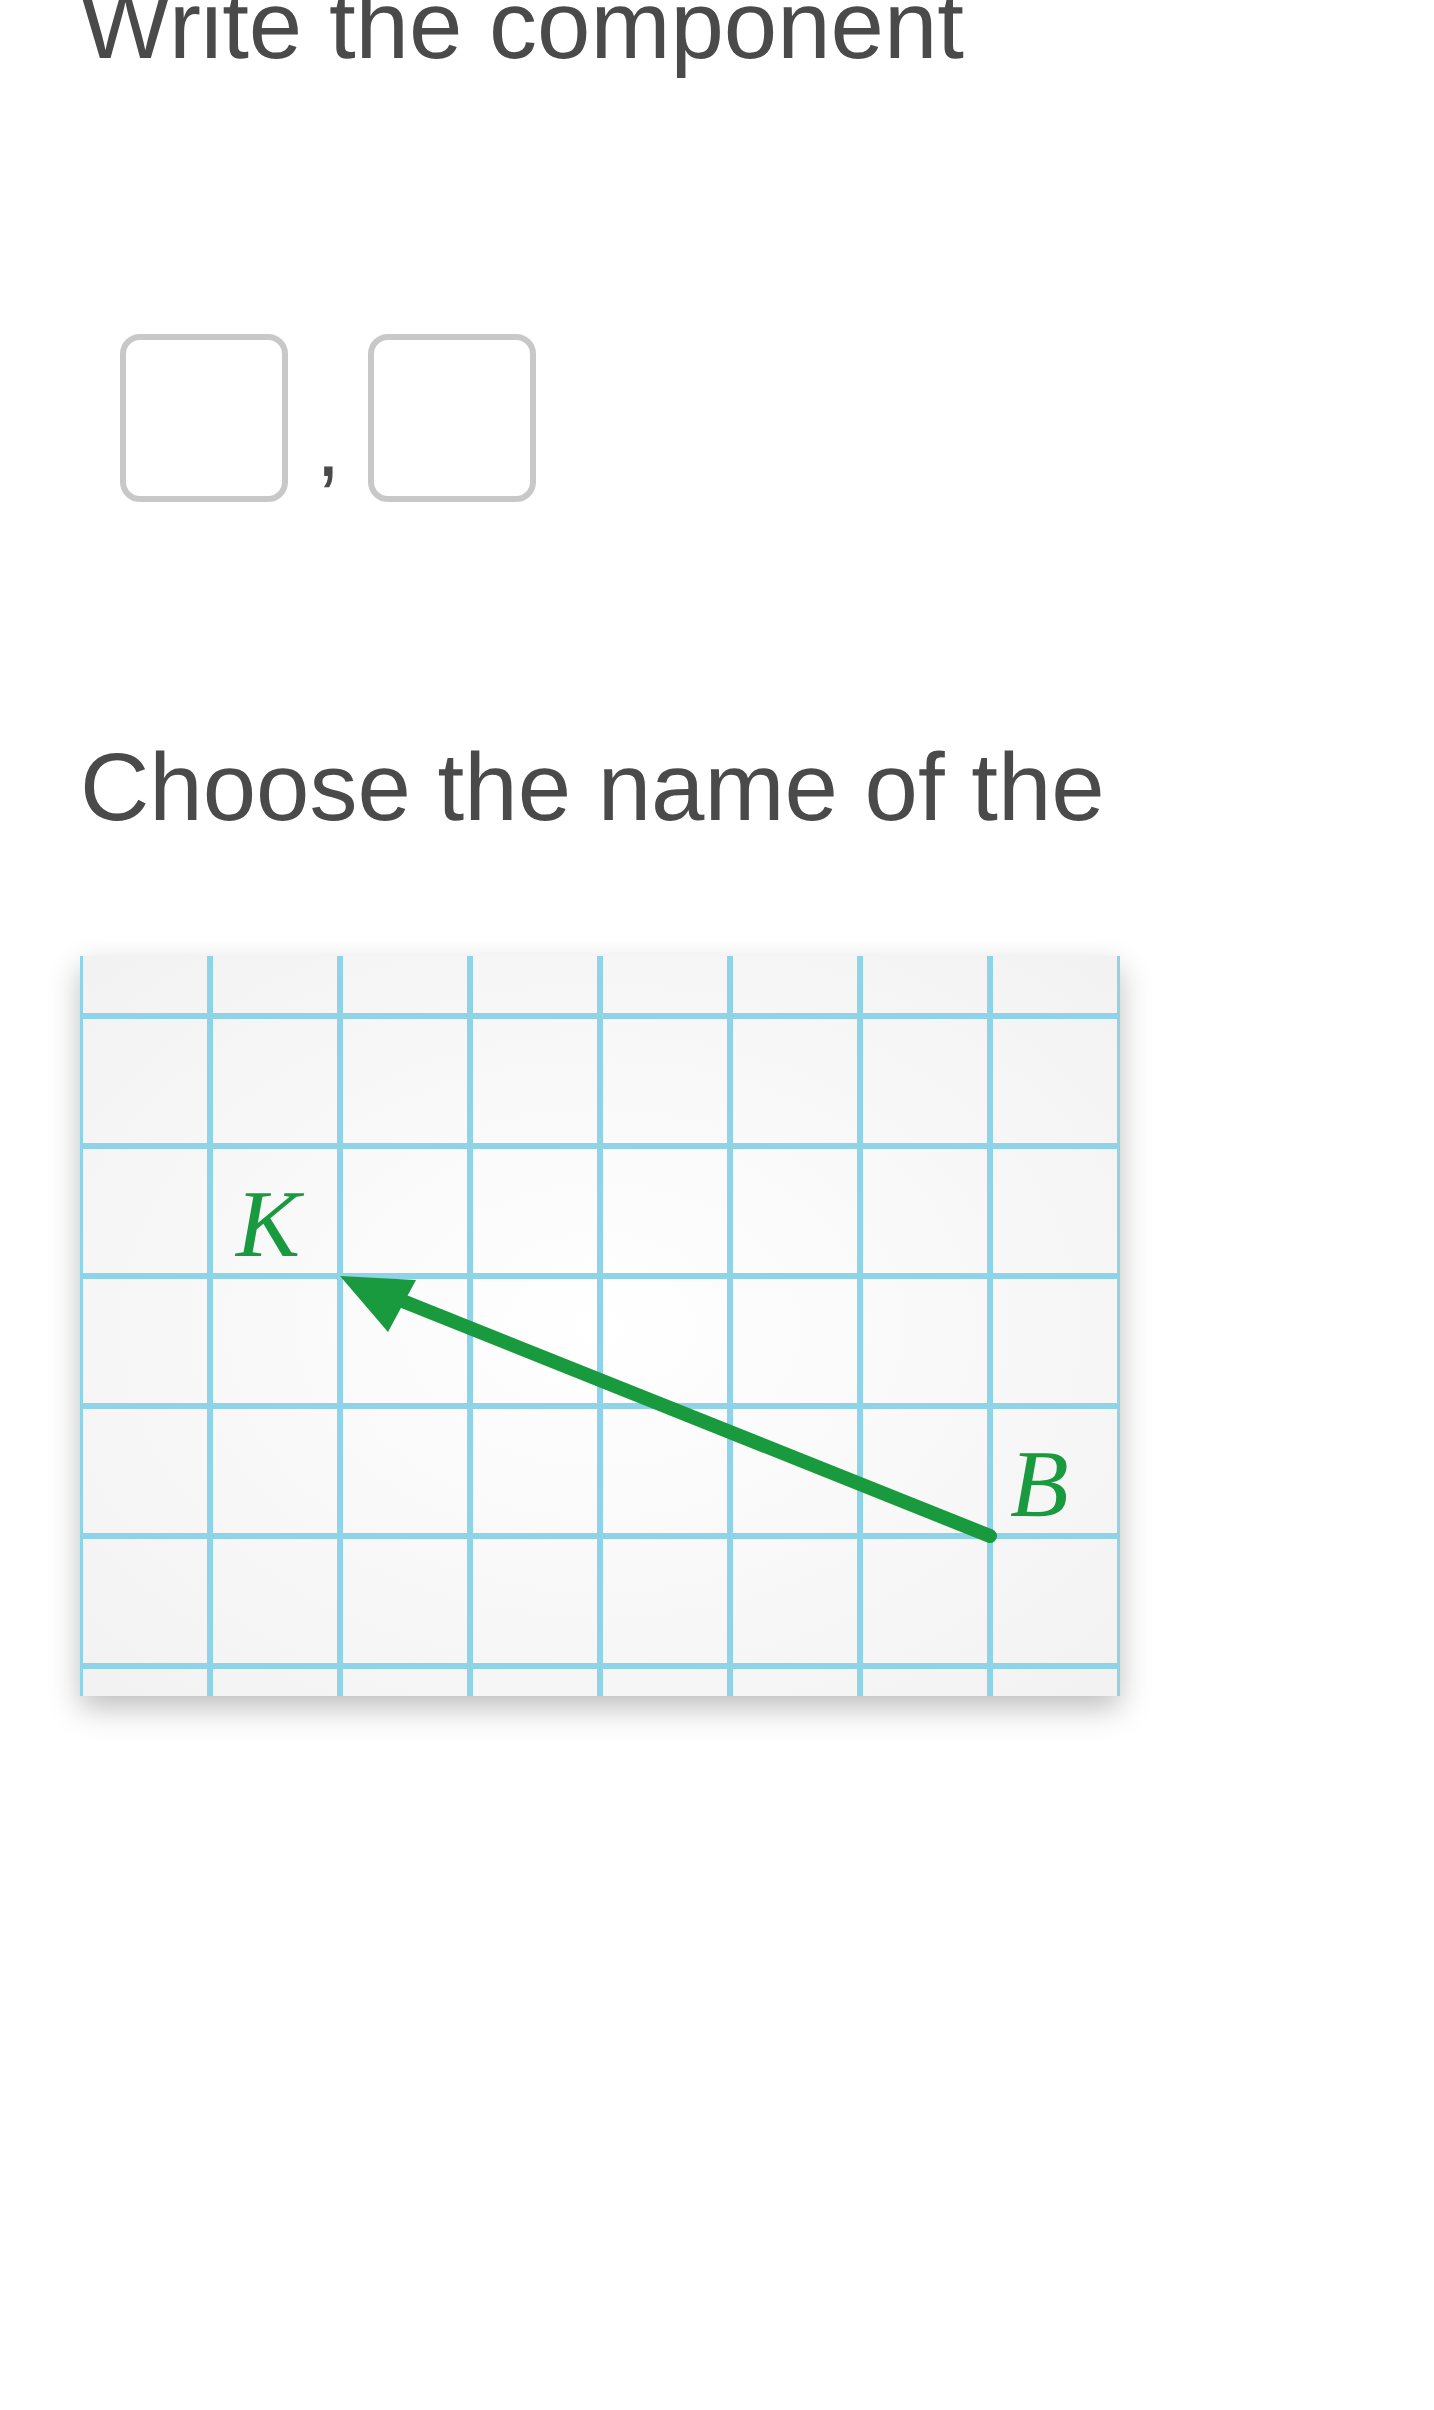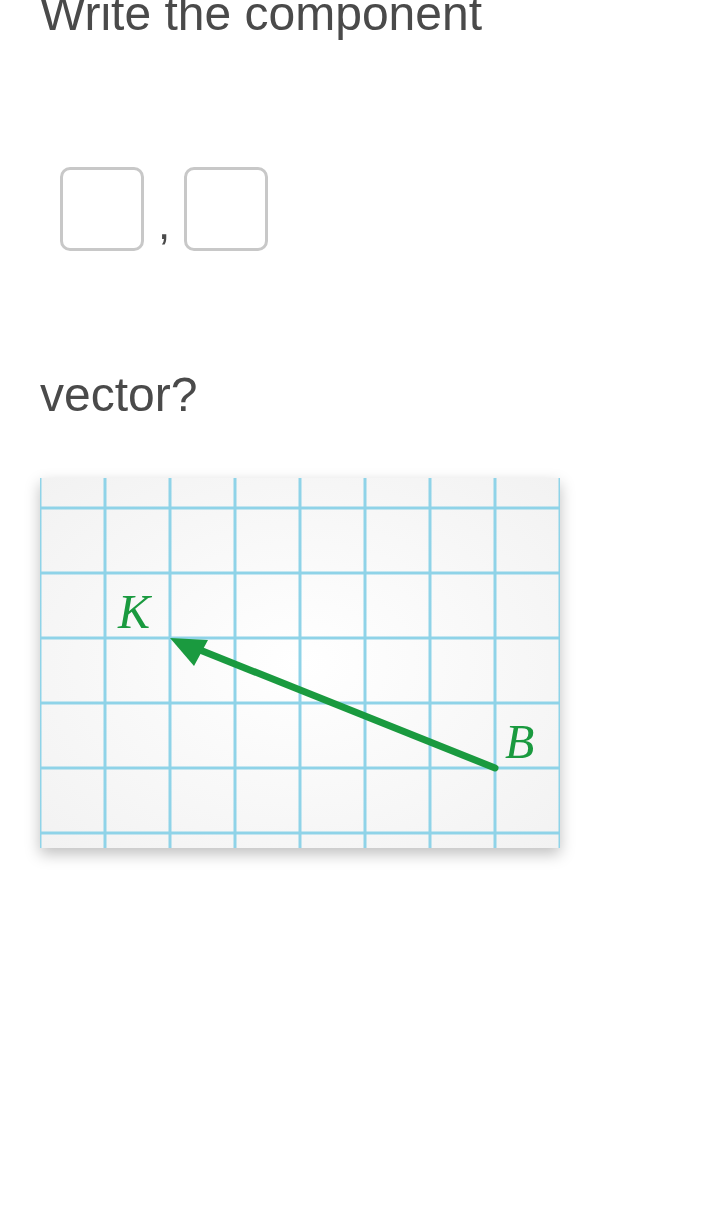--- a/index.html
+++ b/index.html
@@ -78,6 +78,7 @@
 </div>
 
 <div class="question2">
+  <div class="question-text">Choose the name of the</div>
   <div class="question-text">vector?</div>
 </div>
 

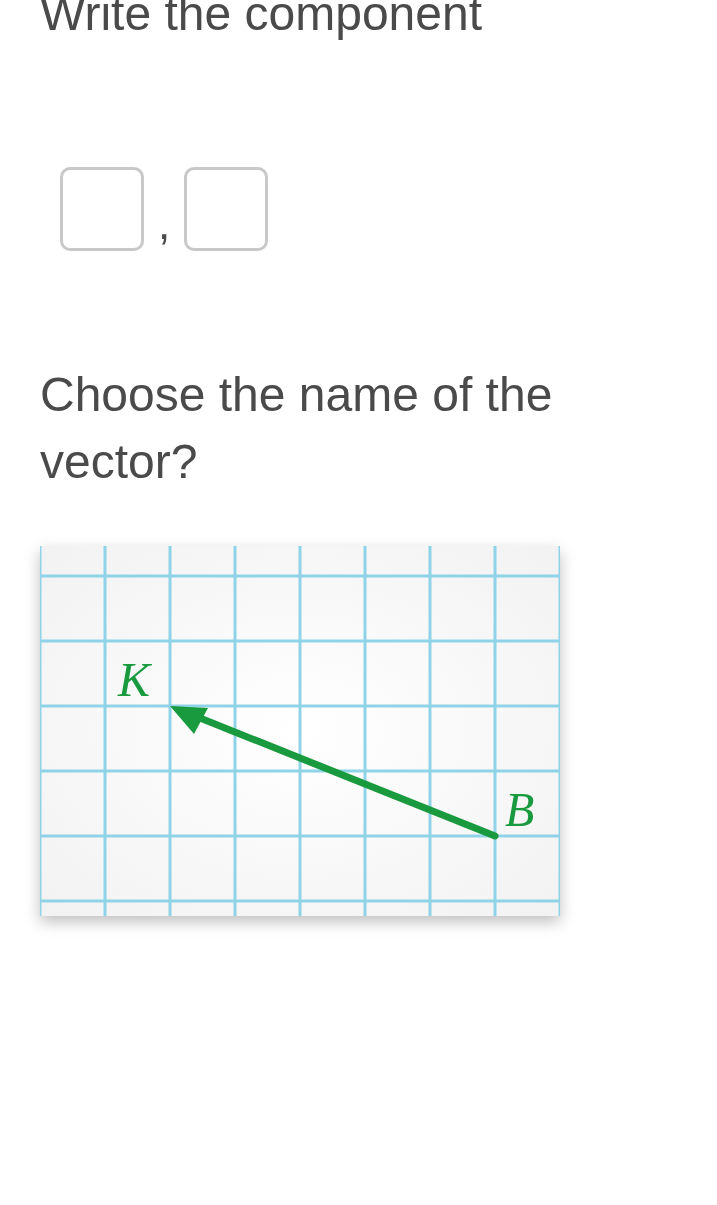--- a/index.html
+++ b/index.html
@@ -79,7 +79,6 @@
 
 <div class="question2">
   <div class="question-text">Choose the name of the</div>
-  <div class="question-text">vector?</div>
 </div>
 
 <div class="grid-container">

